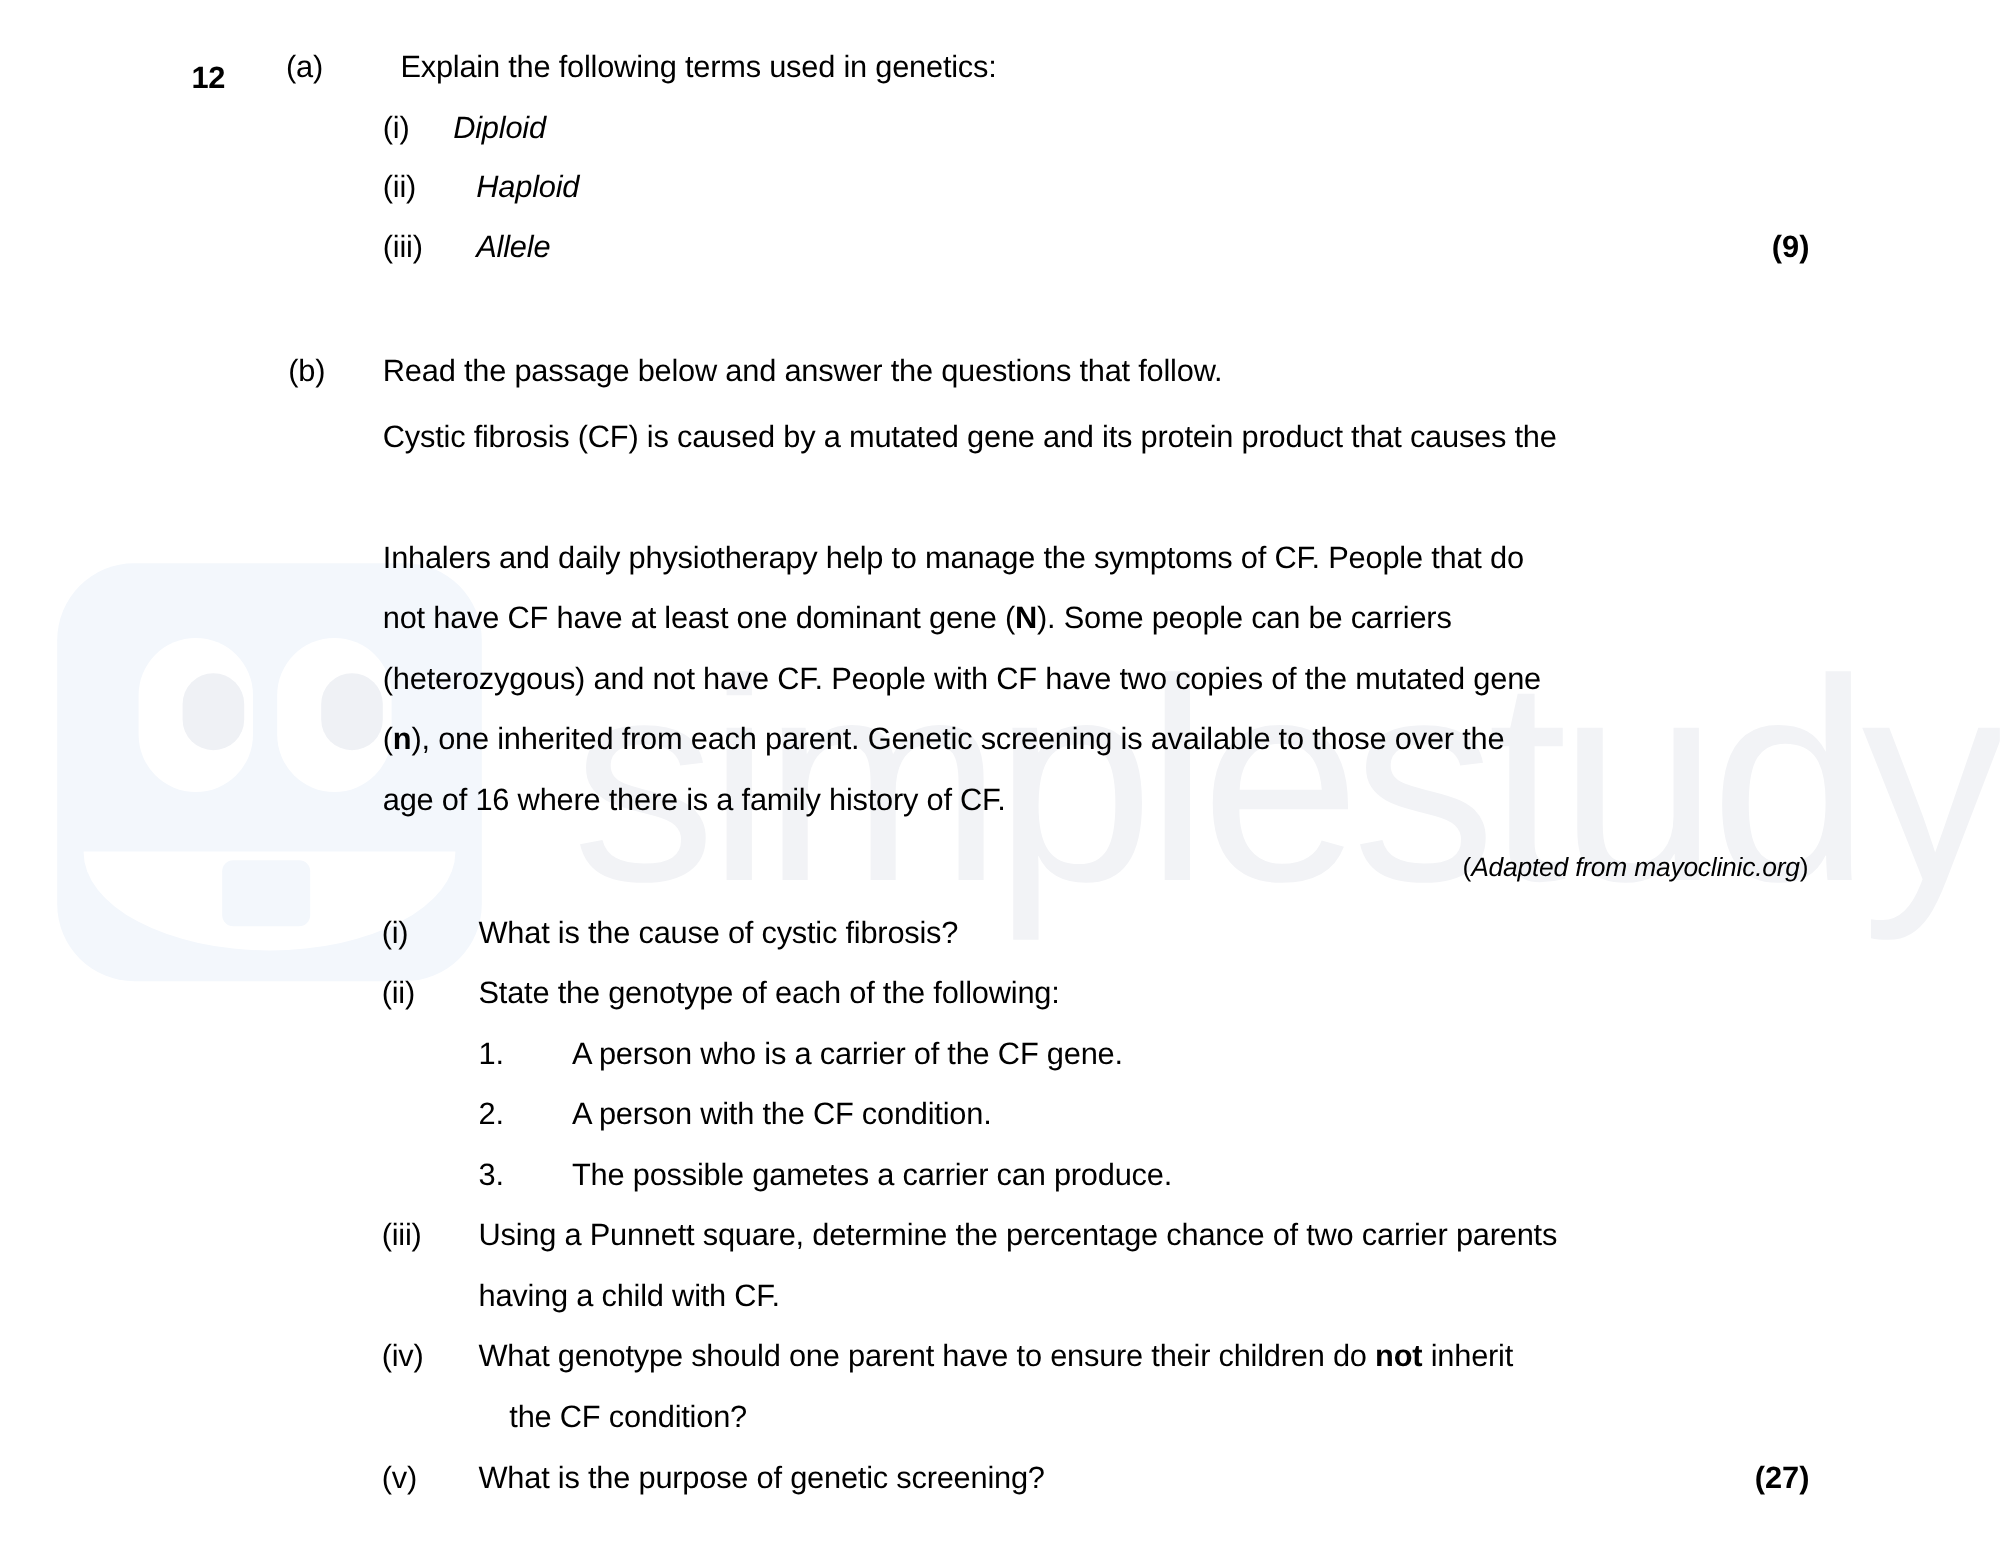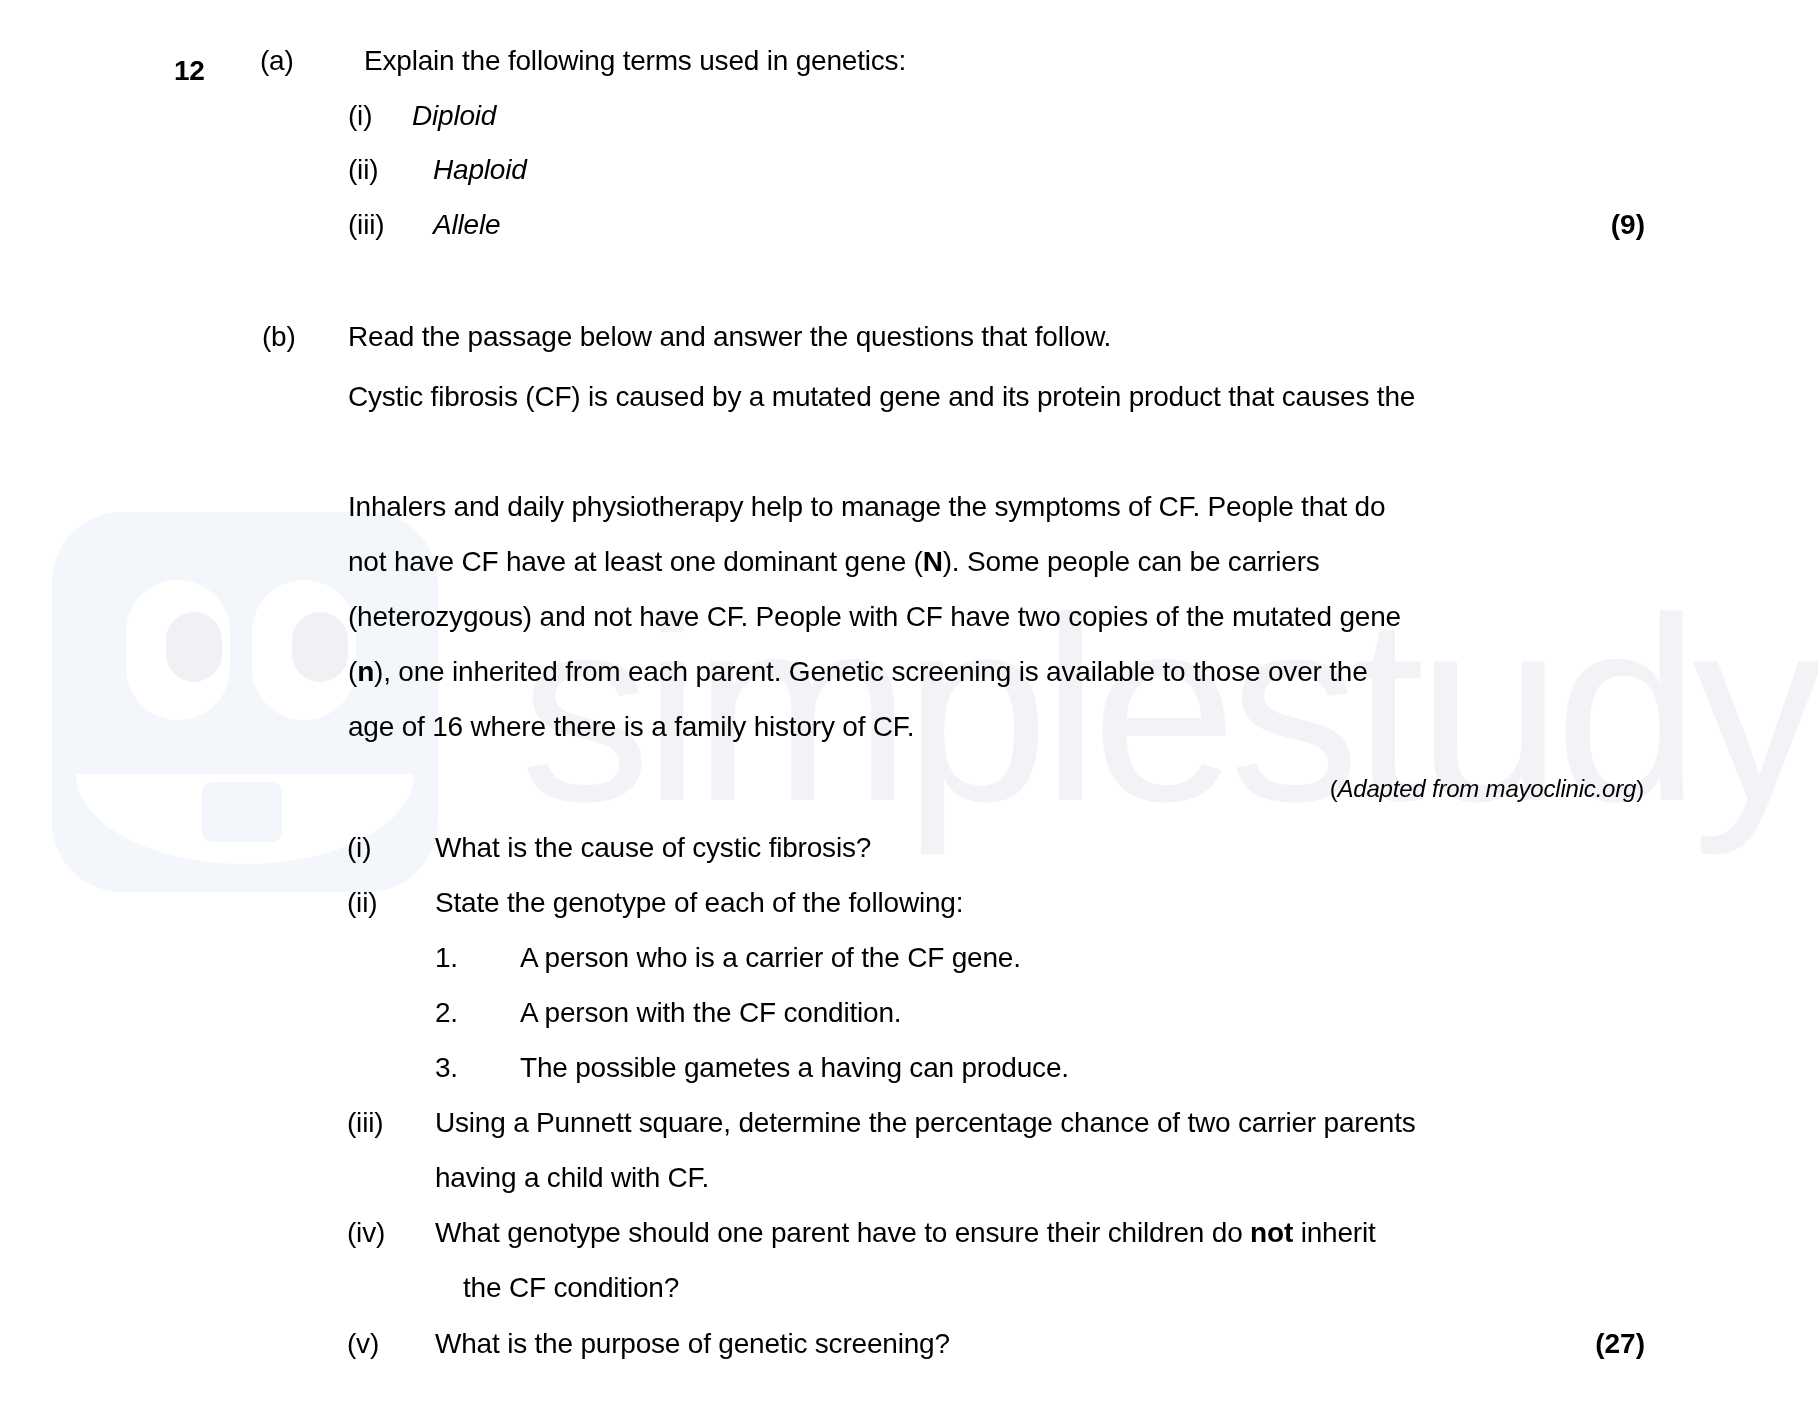--- a/index.html
+++ b/index.html
@@ -154,7 +154,7 @@
   <div class="ln" style="left:520px; top:996px;">A person with the CF condition.</div>
 
   <div class="ln" style="left:435px; top:1051px;">3.</div>
-  <div class="ln" style="left:520px; top:1051px;">The possible gametes a having can produce.</div>
+  <div class="ln" style="left:520px; top:1051px;">The possible gametes a carrier can produce.</div>
 
   <div class="ln" style="left:347px; top:1106px;">(iii)</div>
   <div class="ln" style="left:435px; top:1106px;">Using a Punnett square, determine the percentage chance of two carrier parents</div>

